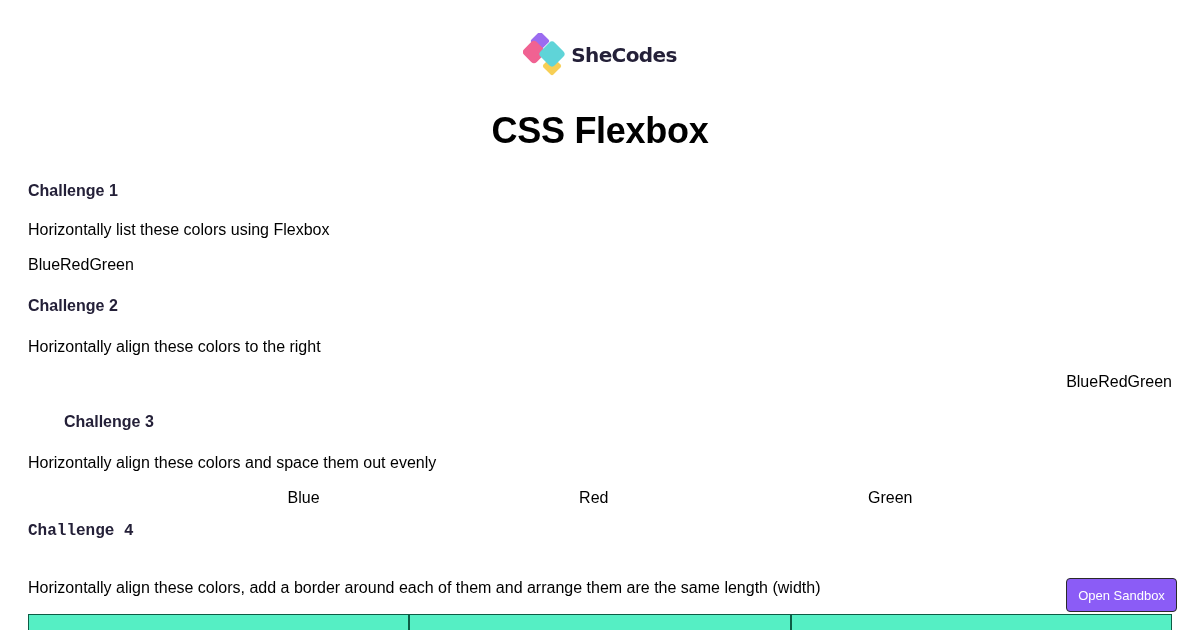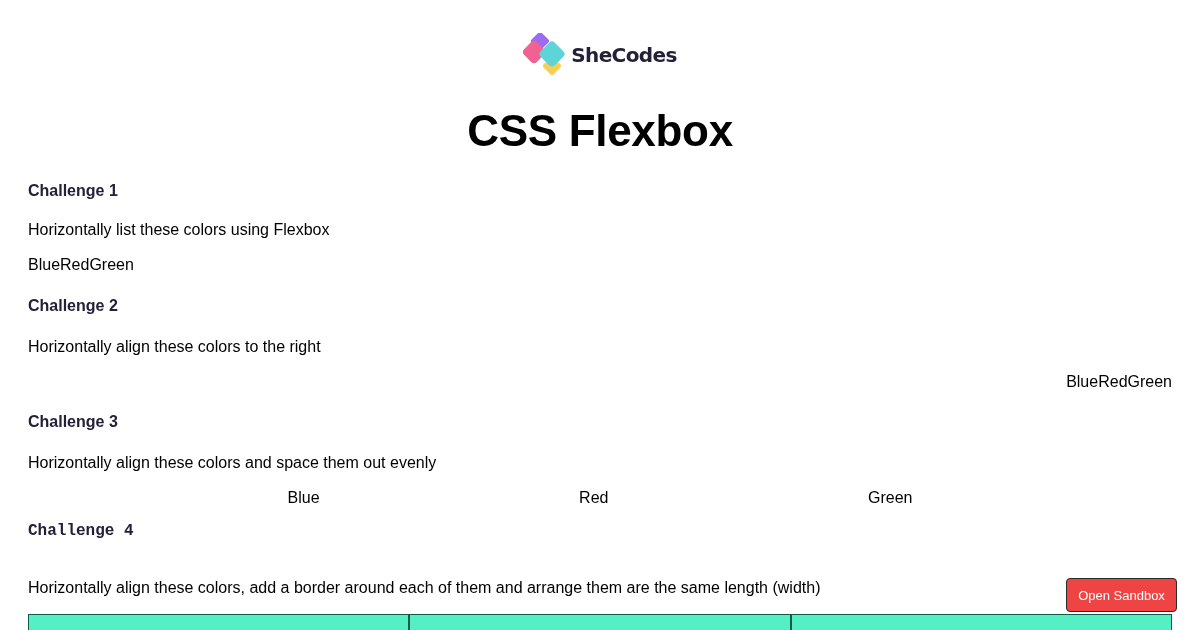--- a/index.html
+++ b/index.html
@@ -12,7 +12,7 @@
   .logo { display: flex; align-items: center; }
   .logo svg { display: block; }
   .logo-text { font-family: "DejaVu Sans", sans-serif; font-weight: bold; font-size: 20px; color: #242038; letter-spacing: -0.6px; margin-left: 2px; }
-  h1 { text-align: center; font-size: 44px; font-weight: bold; margin: 33px 0 0 0; line-height: 40px; letter-spacing: -0.3px; }
+  h1 { text-align: center; font-size: 36px; font-weight: bold; margin: 33px 0 0 0; line-height: 40px; letter-spacing: -0.3px; }
   h3 { font-size: 16px; font-weight: bold; color: #242038; margin: 0; line-height: 22px; }
   p { font-size: 16px; margin: 0; line-height: 20px; }
   .c1-h { margin-top: 29px; }

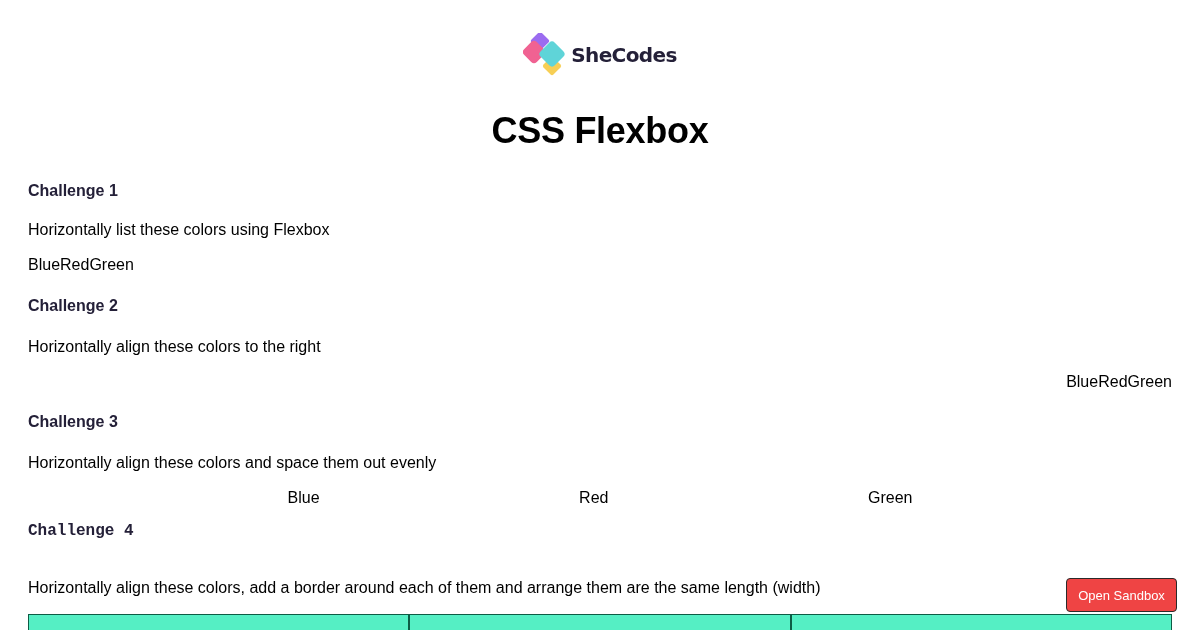--- a/index.html
+++ b/index.html
@@ -22,7 +22,7 @@
   .c2-h { margin-top: 20px; }
   .c2-p { margin-top: 20px; }
   .c2-row { margin-top: 15px; justify-content: flex-end; }
-  .c3-h { margin-top: 19px; }
+  .c3-h { margin-top: 19px; margin-left: 36px; }
   .c3-p { margin-top: 20px; }
   .c3-row { margin-top: 15px; justify-content: space-evenly; }
   .c4-h { margin-top: 12px; font-family: Liberation Mono, monospace; }

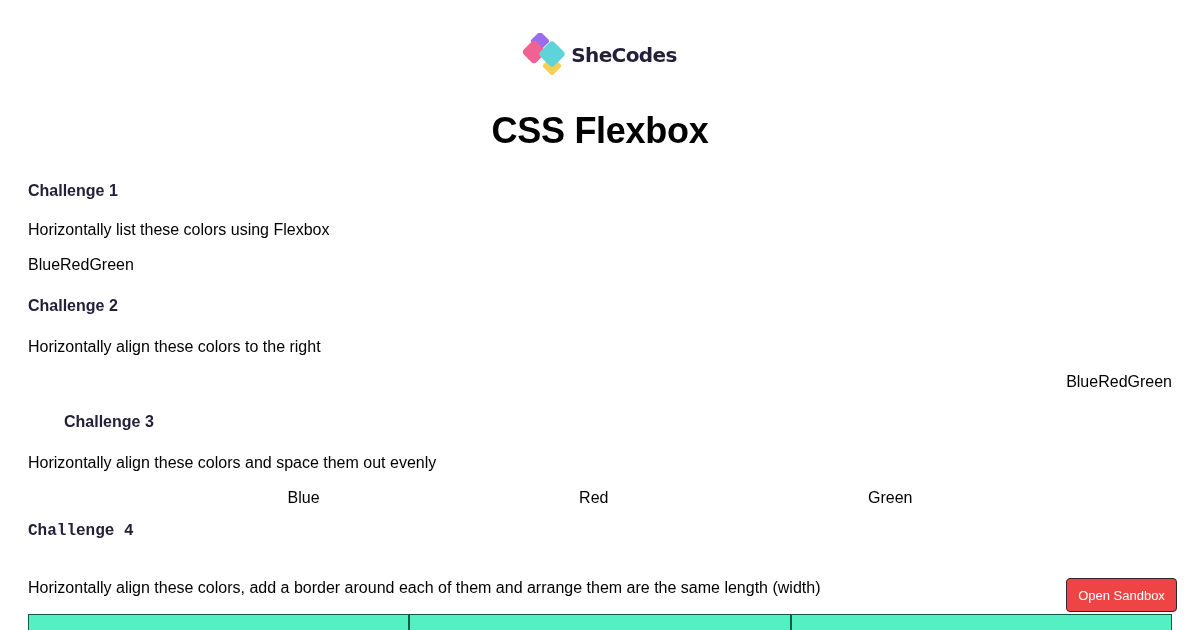--- a/index.html
+++ b/index.html
@@ -36,7 +36,7 @@
   .box + .box { border-left: 2px solid #0d5c45; }
   .sandbox-btn {
     position: absolute; left: 1066px; top: 578px; width: 111px; height: 34px;
-    background: #ef4444; color: #fff; border-radius: 4px; font-size: 13px;
+    background: #8b5cf6; color: #fff; border-radius: 4px; font-size: 13px;
     display: flex; align-items: center; justify-content: center; border: 1px solid #2a2a2a;
     box-sizing: border-box; cursor: pointer;
   }

